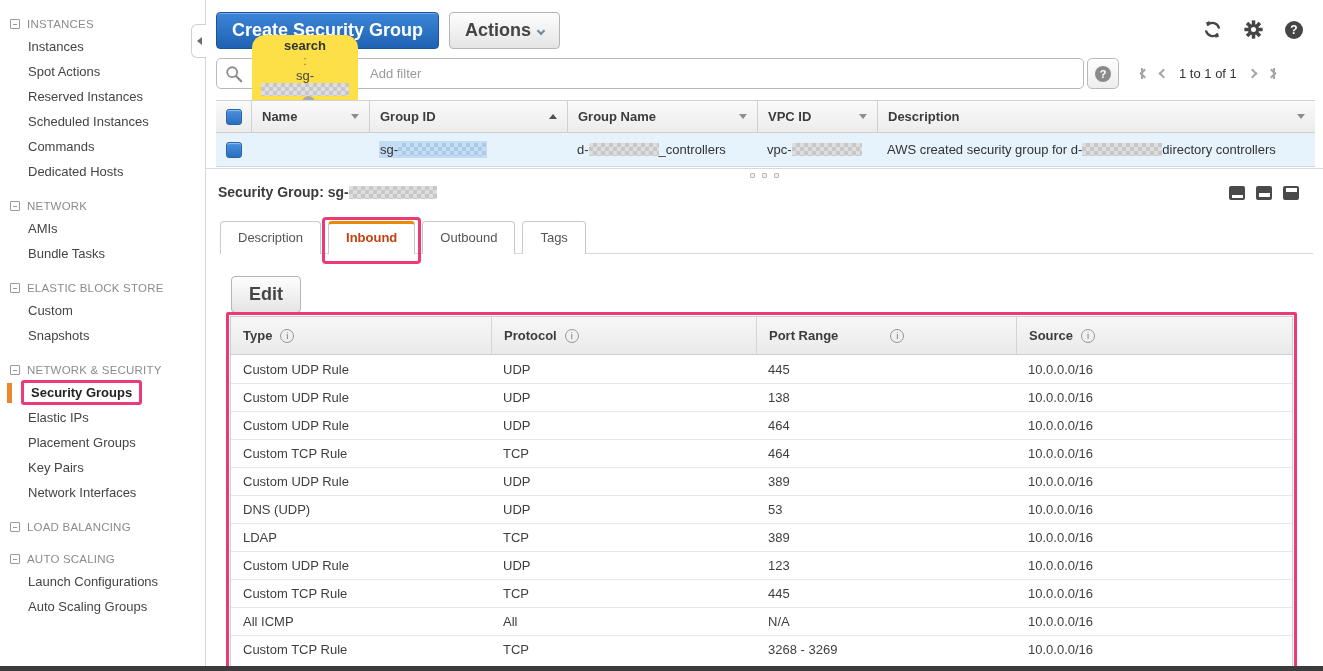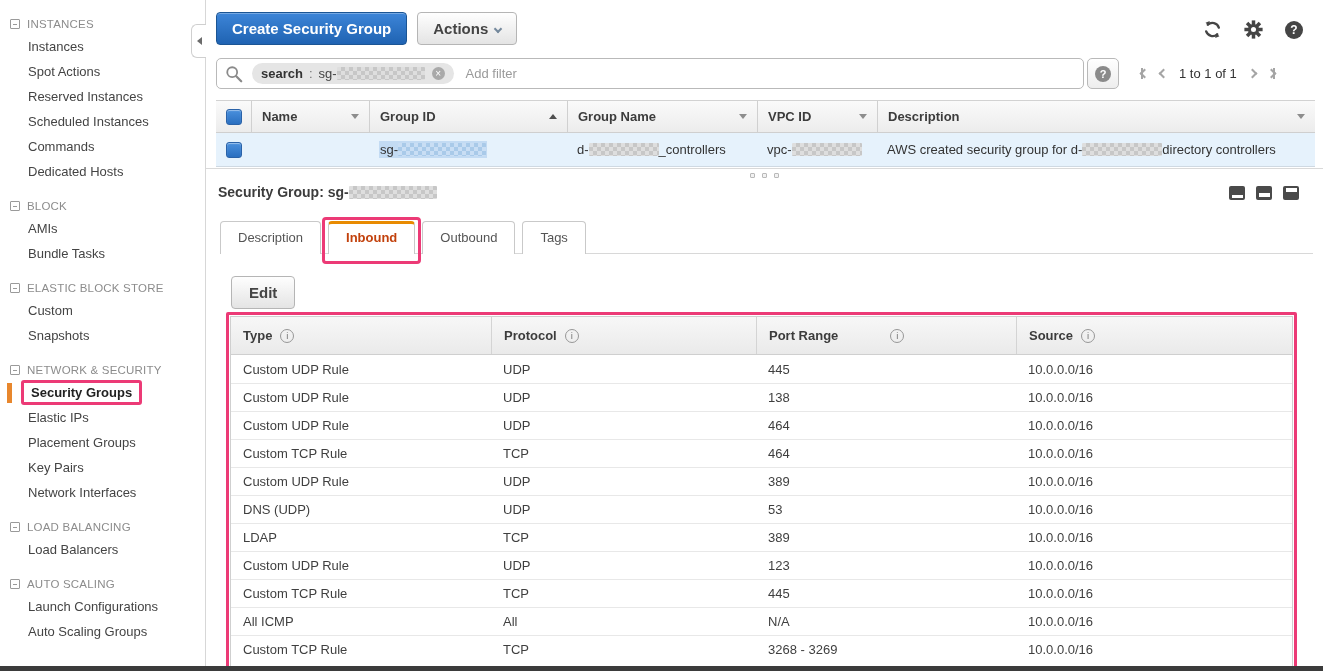--- a/index.html
+++ b/index.html
@@ -29,7 +29,7 @@
 
   
   .toolbar { position:absolute; left:10px; top:12px; display:flex; gap:10px; }
-  .btn { border-radius:4px; font-weight:bold; font-size:15px; padding:7px 15px; cursor:pointer;
+  .btn { border-radius:4px; font-weight:bold; font-size:18px; padding:7px 15px; cursor:pointer;
          font-family:"Liberation Sans", sans-serif; }
   .btn-primary { background:linear-gradient(#3d85d8,#1f63b2); border:1px solid #1b5594; color:#fff;
          box-shadow:inset 0 1px 0 rgba(255,255,255,.3); }

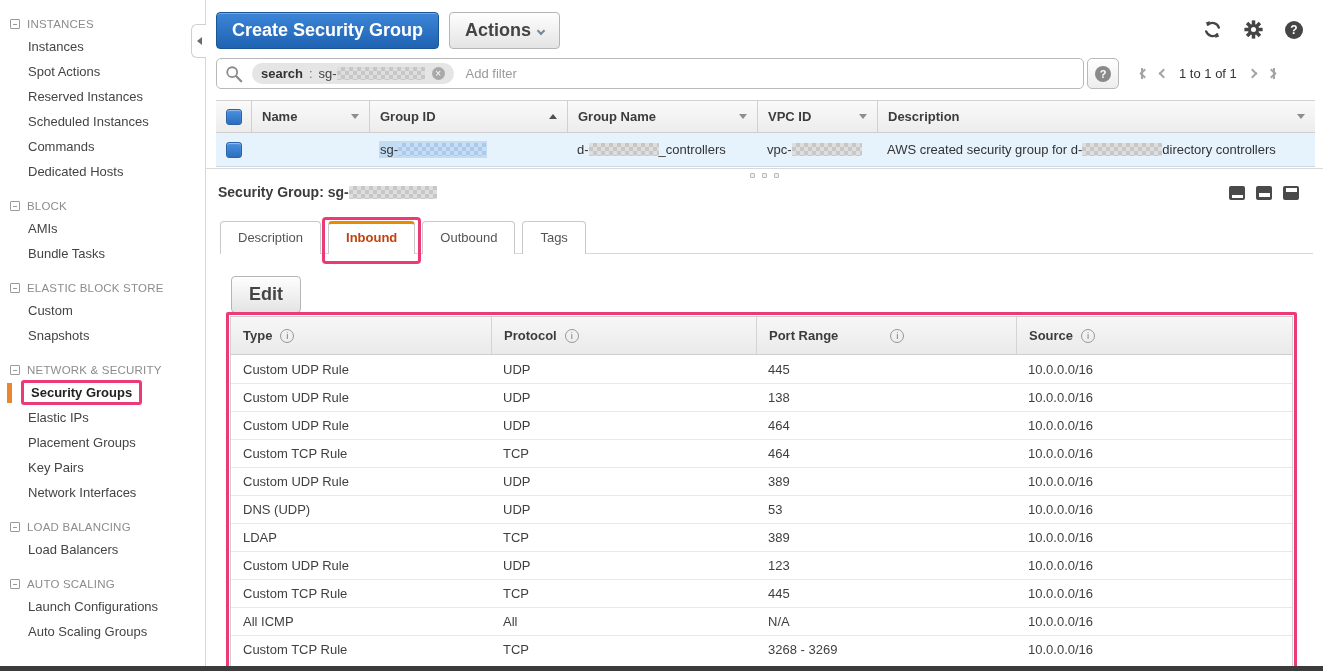--- a/index.html
+++ b/index.html
@@ -44,7 +44,7 @@
   .search-row { position:absolute; left:10px; top:58px; right:12px; display:flex; align-items:center; }
   .search-box { flex:0 0 auto; width:868px; height:31px; border:1px solid #b9b9b9; border-radius:5px;
          background:#fff; display:flex; align-items:center; padding:0 8px; }
-  .pill { background:#e5e5e5; border-radius:13px; padding:3px 9px; margin-left:9px; display:flex; align-items:center; }
+  .pill { background:#fde047; border-radius:13px; padding:3px 9px; margin-left:9px; display:flex; align-items:center;flex-direction:column; }
   .pill .k { font-weight:bold; color:#333; }
   .pill .colon { color:#777; margin:0 6px; }
   .pill-x { width:13px; height:13px; border-radius:50%; background:#a9a9a9; color:#fff; font-size:10px; line-height:13px;

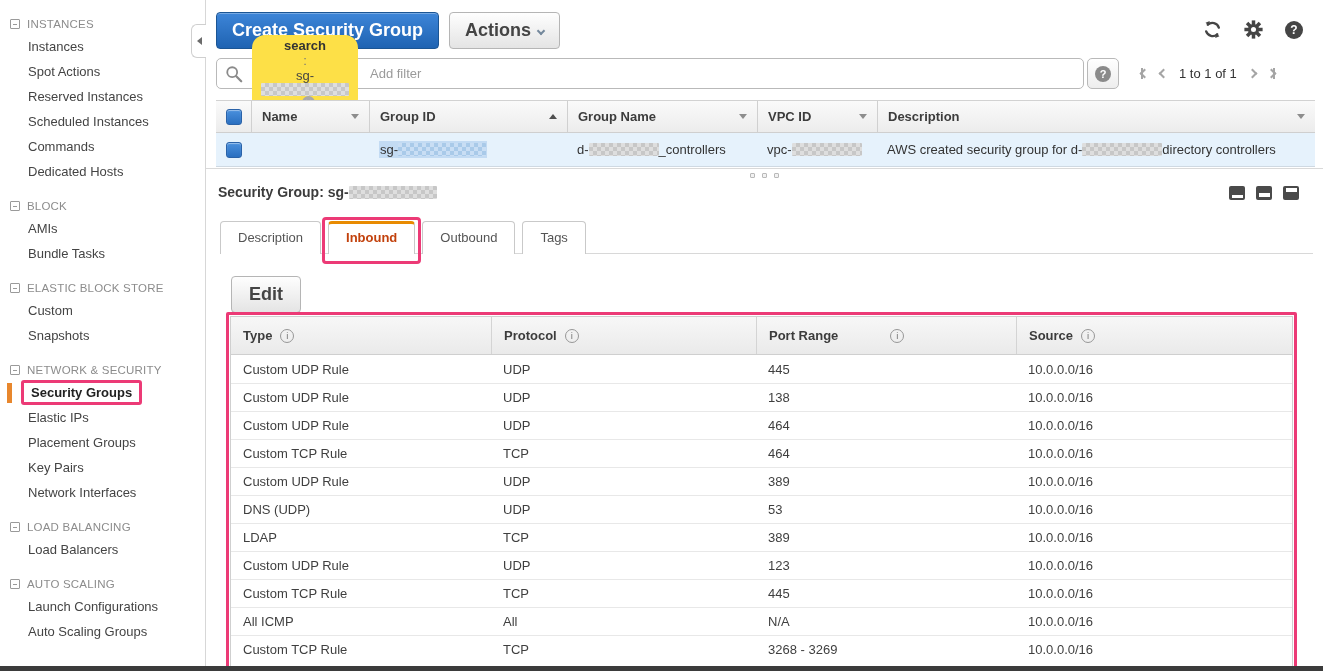--- a/index.html
+++ b/index.html
@@ -172,7 +172,7 @@
   <div class="sb-section">
     <div class="sb-title">
       <span class="minus-box"></span>
-      <span class="section-title-text">BLOCK</span>
+      <span class="section-title-text">NETWORK</span>
     </div>
     <div class="section-items">
   <div class="sidebar-item">

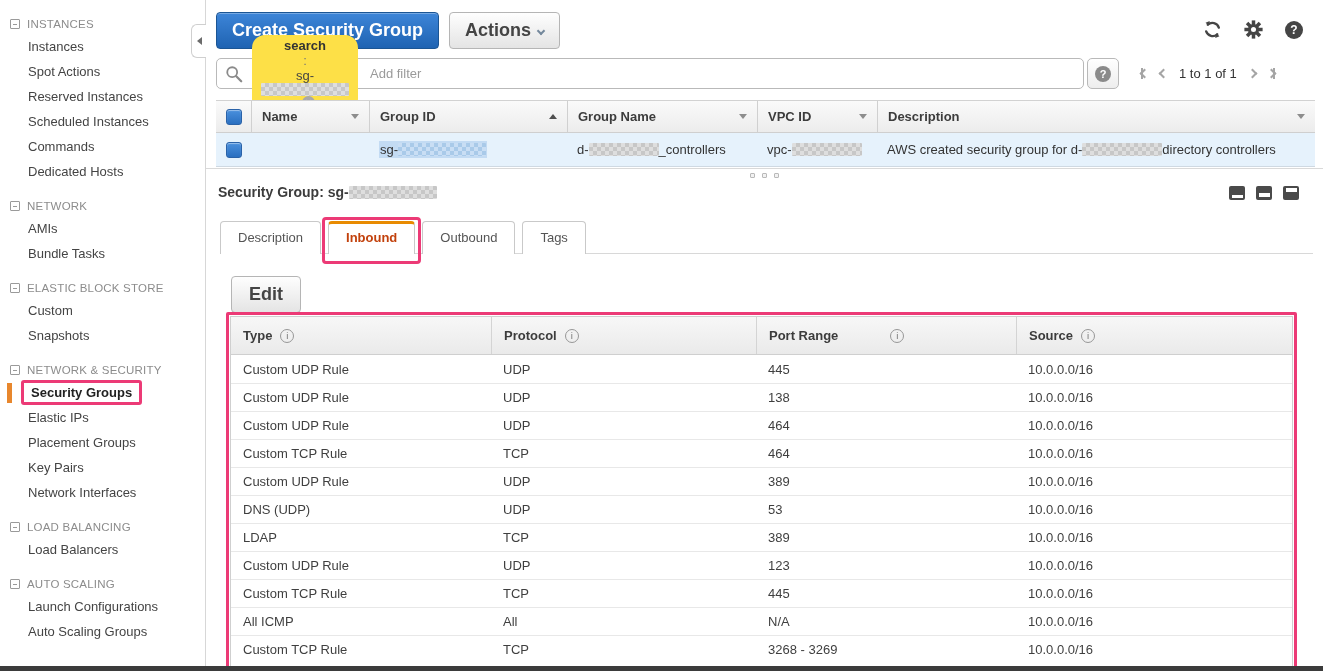--- a/index.html
+++ b/index.html
@@ -234,11 +234,6 @@
       <span class="minus-box"></span>
       <span class="section-title-text">LOAD BALANCING</span>
     </div>
-    <div class="section-items">
-  <div class="sidebar-item">
-    <span class="item-label">Load Balancers</span>
-  </div>
-</div>
   </div>
 
   <div class="sb-section">

